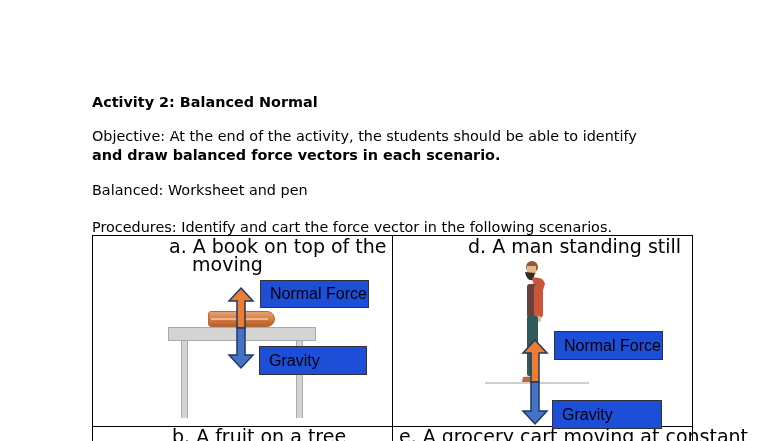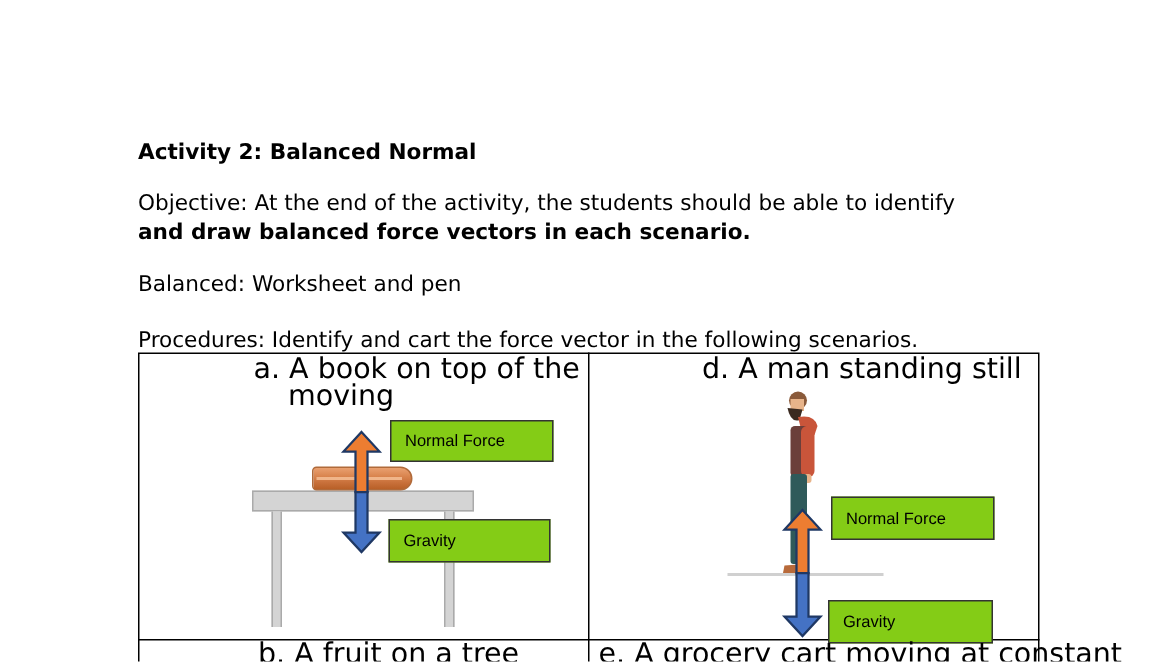--- a/index.html
+++ b/index.html
@@ -19,7 +19,7 @@
 
   .cell-title { position: absolute; font-size: 19px; white-space: nowrap; line-height: 18px; }
 
-  .label-box { position: absolute; background: #84cc16; border: 1px solid #333; font-family: "Liberation Sans", sans-serif; font-size: 11px; padding-left: 9px; display: flex; align-items: center; }
+  .label-box { position: absolute; background: #1d4ed8; border: 1px solid #333; font-family: "Liberation Sans", sans-serif; font-size: 16px; padding-left: 9px; display: flex; align-items: center; }
 
   .table-top { position: absolute; left: 168px; top: 327px; width: 148px; height: 14px; background: #d4d4d4; border: 1px solid #aaa; }
   .table-leg { position: absolute; width: 7px; background: #d4d4d4; border-left: 1px solid #aaa; border-right: 1px solid #aaa; }

